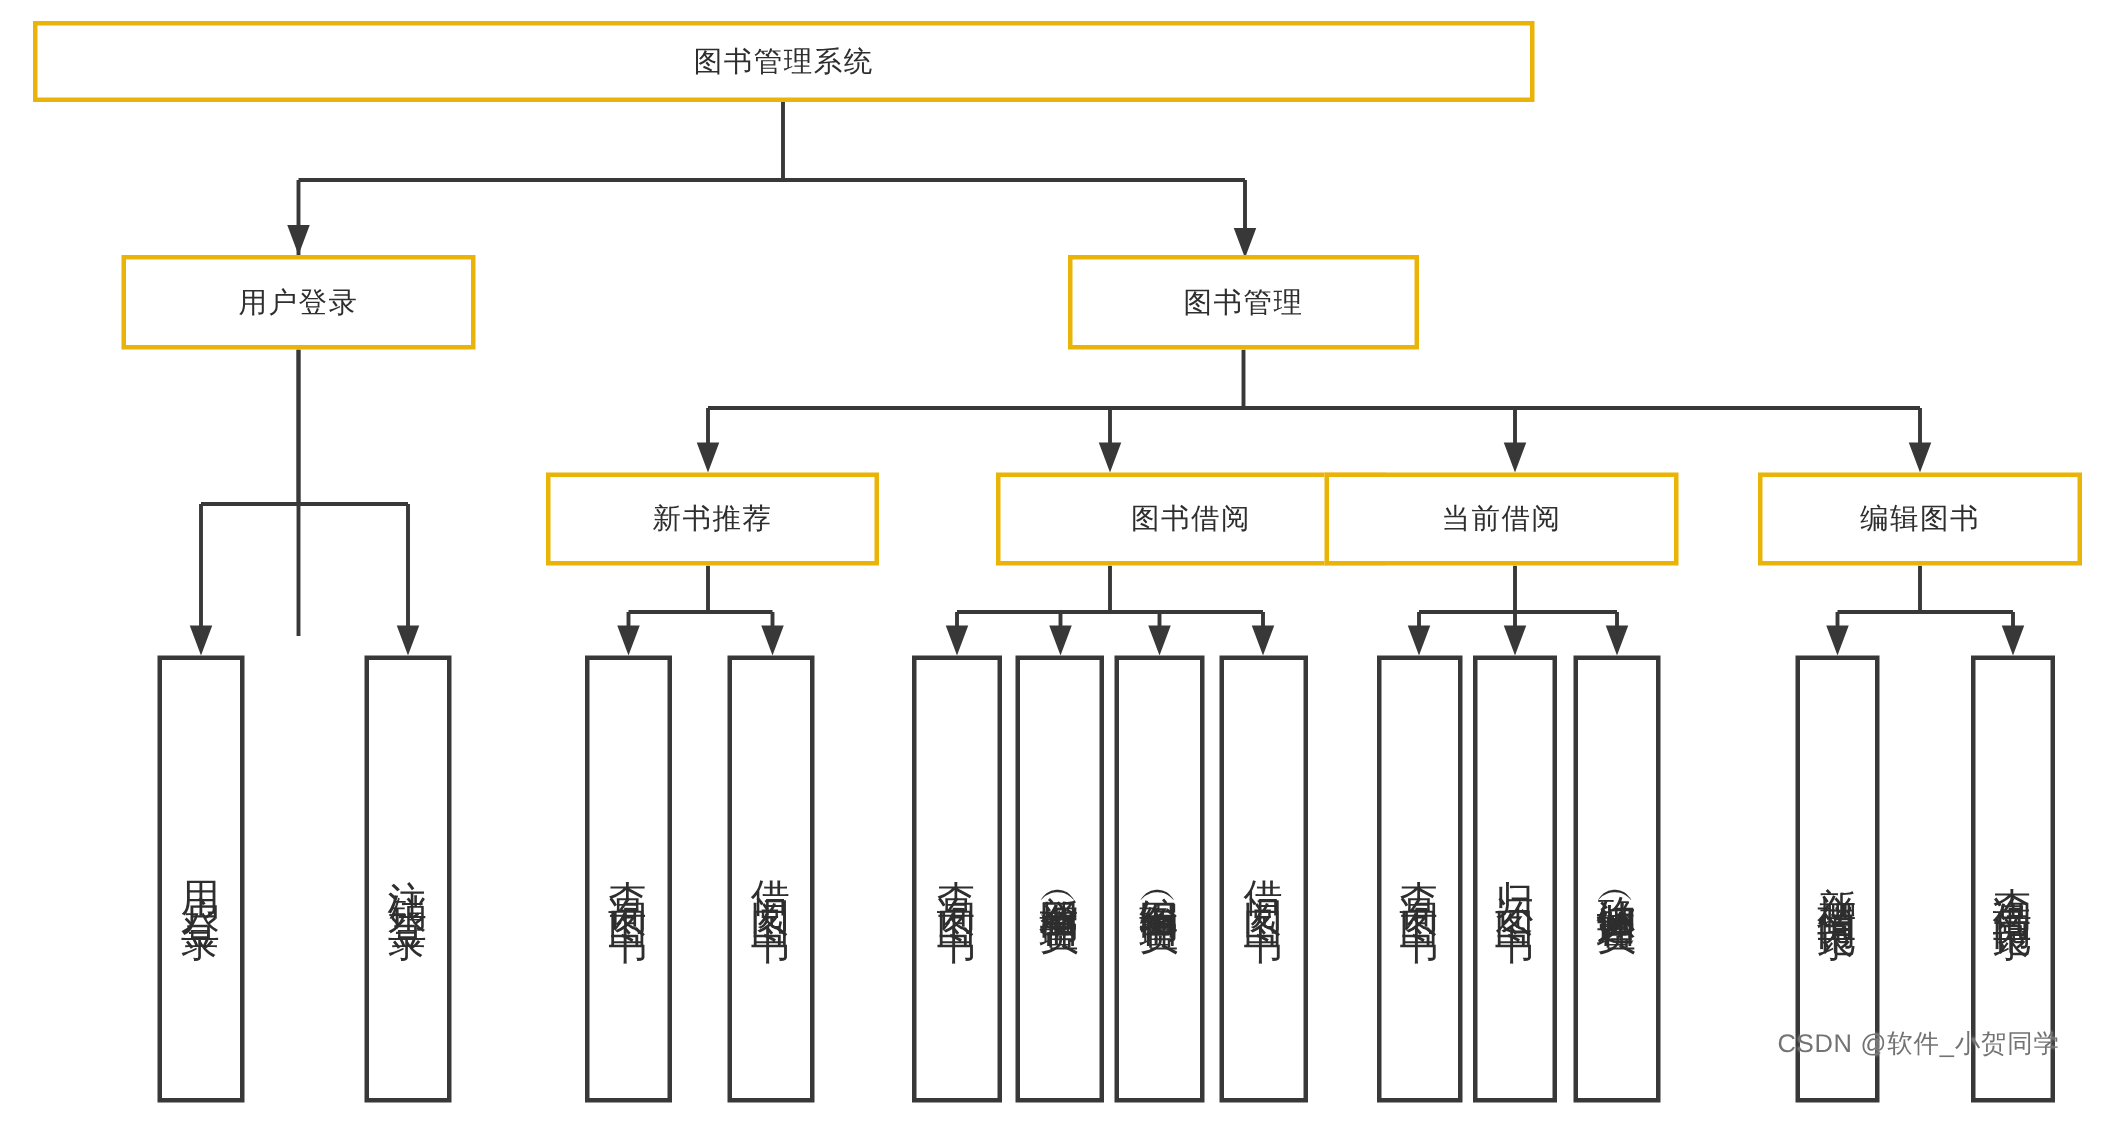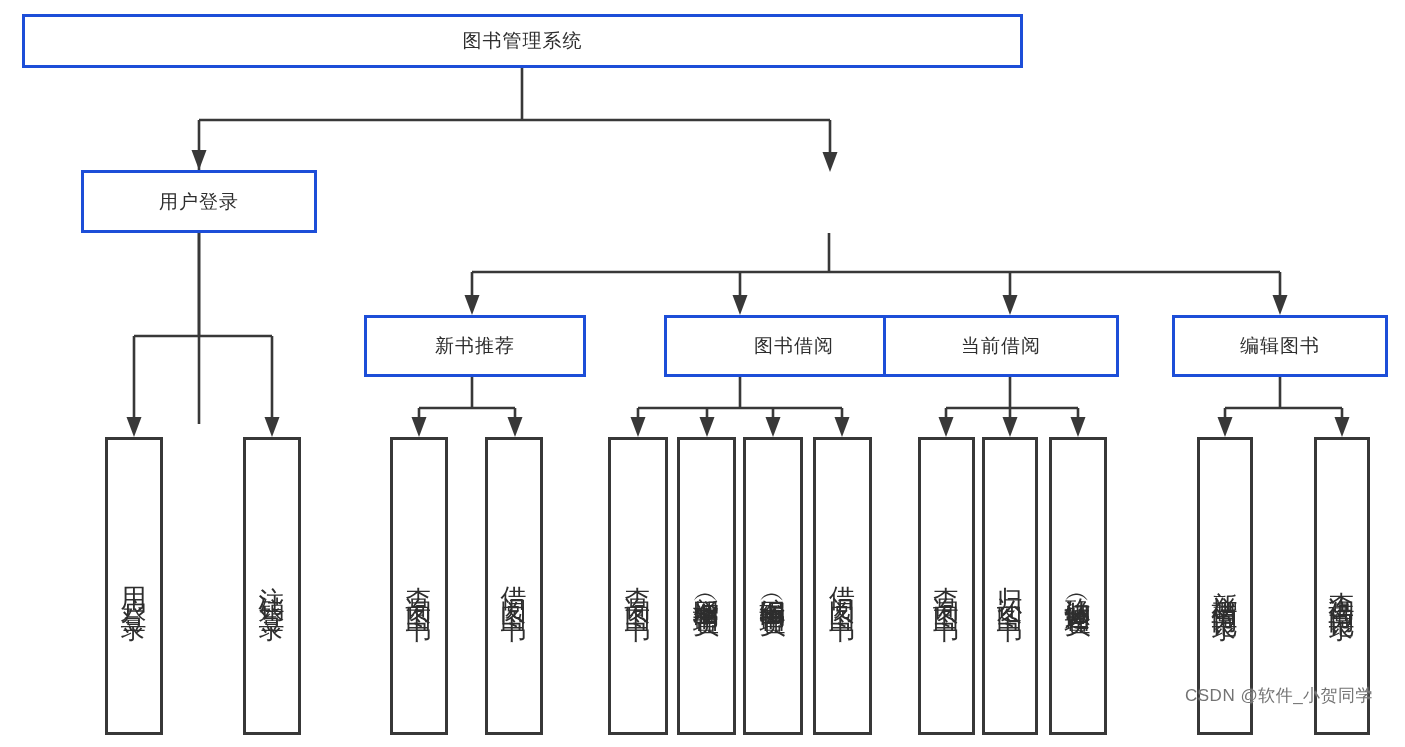--- a/index.html
+++ b/index.html
@@ -30,7 +30,7 @@
     position: absolute;
     z-index: 2;
     box-sizing: border-box;
-    border: 3px solid #1d4ed8;
+    border: 3px solid #eab308;
     background: #ffffff;
     display: flex;
     align-items: center;

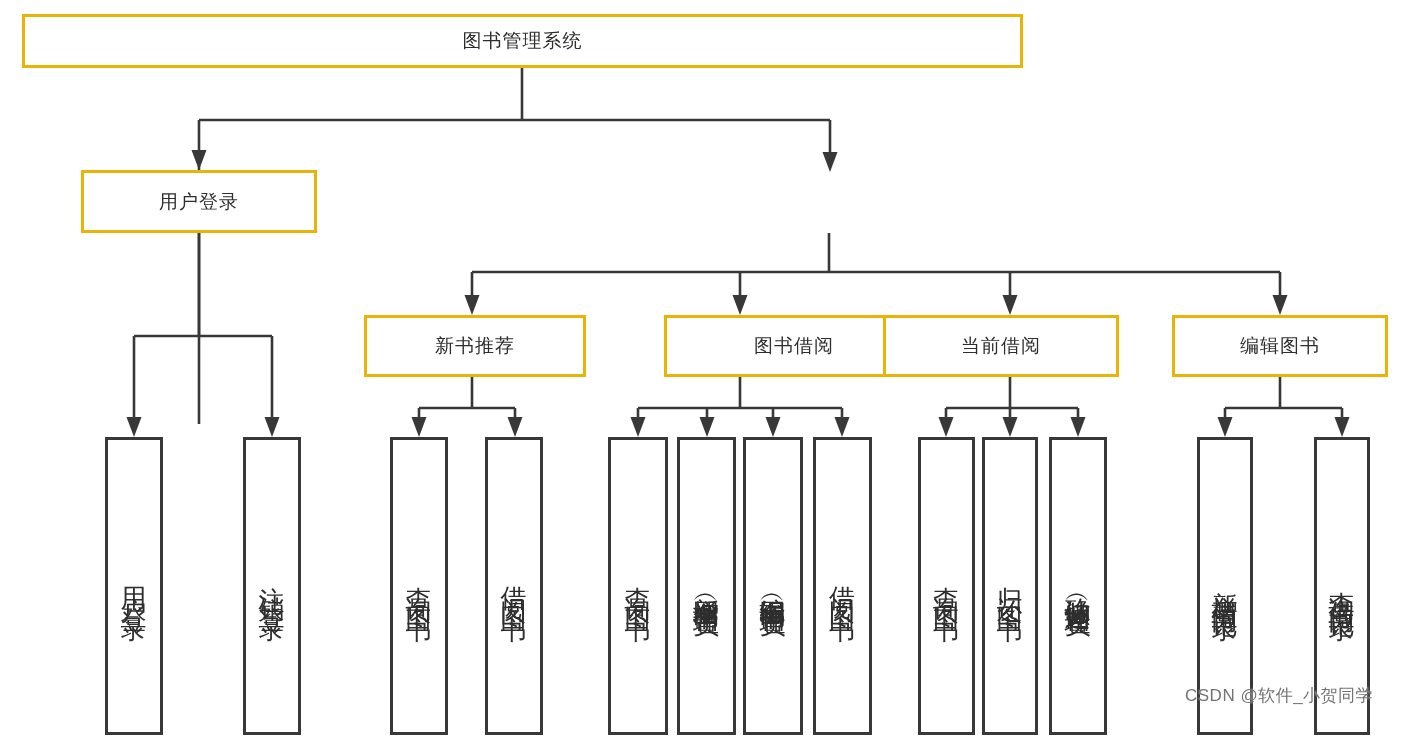--- a/index.html
+++ b/index.html
@@ -163,6 +163,9 @@
   <div class="node" style="left:81px; top:170px; width:236px; height:63px;">
     <span class="node-label">用户登录</span>
   </div>
+  <div class="node" style="left:712px; top:170px; width:234px; height:63px;">
+    <span class="node-label">图书管理</span>
+  </div>
 
   <div class="node" style="left:364px; top:315px; width:222px; height:62px;">
     <span class="node-label">新书推荐</span>

